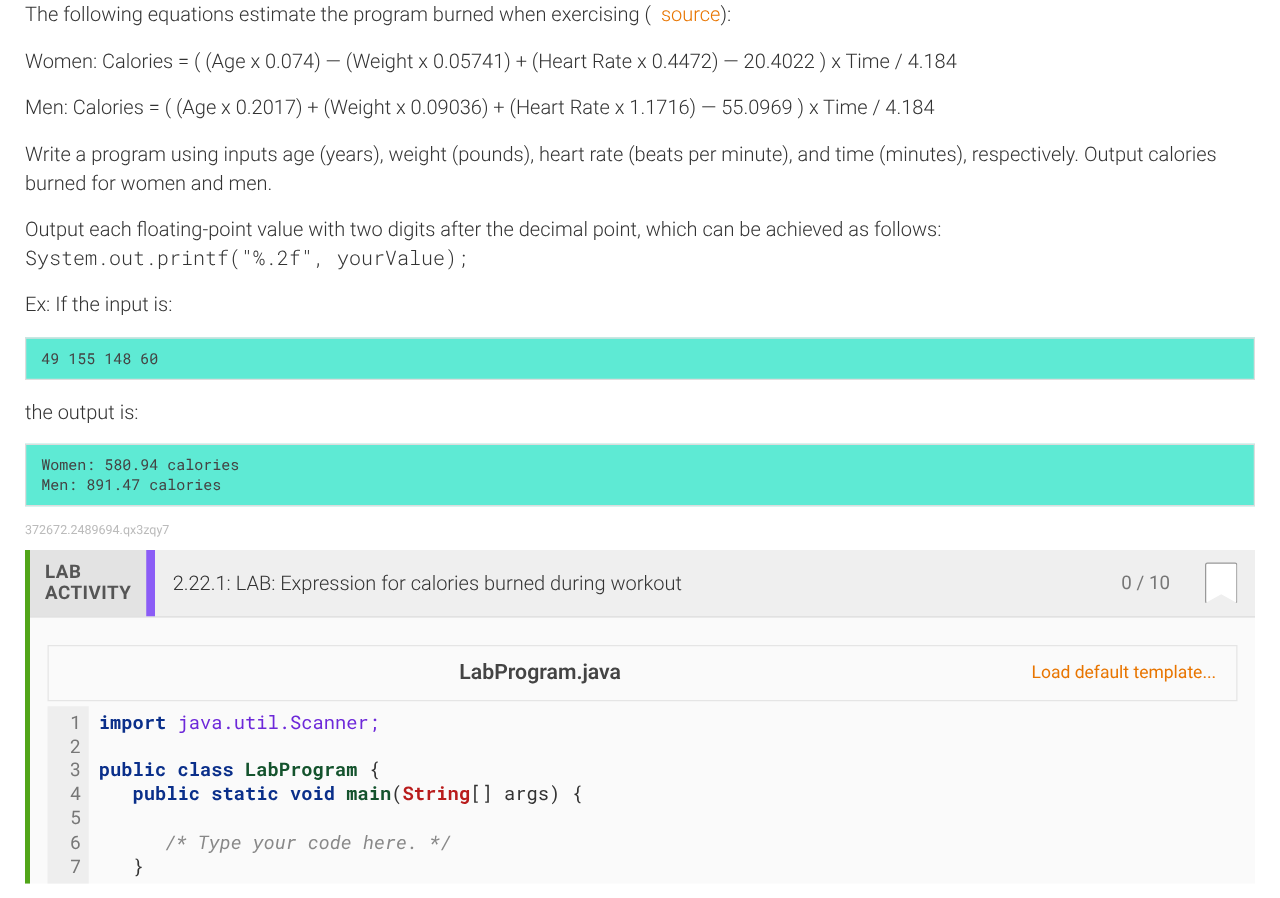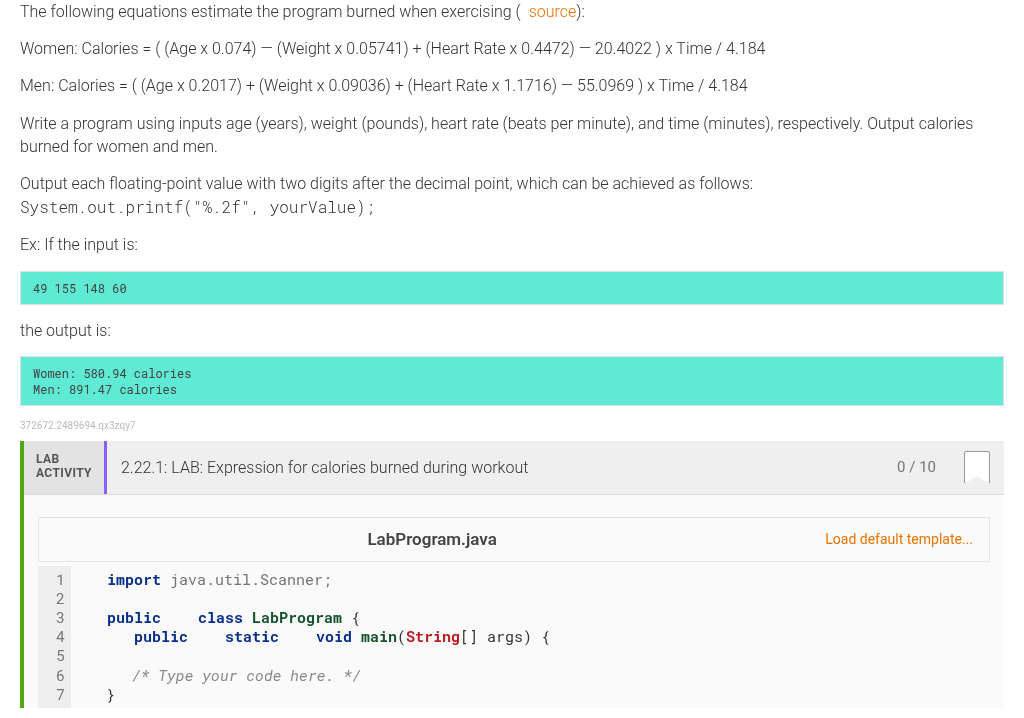--- a/index.html
+++ b/index.html
@@ -11,7 +11,7 @@
   .tinyid { font-size:10px; color:#bbb; margin:4px 0 10px 0; }
   .lab { border-left:4px solid #51a519; background:#fafafa; }
   .labhdr { display:flex; align-items:center; border-bottom:1px solid #ddd; background:#efefef; height:54px; }
-  .labtag { background:#e3e3e3; color:#555; font-size:12px; font-weight:700; line-height:1.15; padding:10px 12px; border-right:3px solid #8b5cf6; height:100%; display:flex; flex-direction:column; justify-content:center; letter-spacing:0.4px; }
+  .labtag { background:#e3e3e3; color:#555; font-size:15px; font-weight:700; line-height:1.15; padding:10px 12px; border-right:7px solid #8b5cf6; height:100%; display:flex; flex-direction:column; justify-content:center; letter-spacing:0.4px; }
   .labtitle { flex:1; padding:0 14px; font-size:16px; color:#333; font-weight:300; }
   .score { color:#777; font-size:15px; padding-right:28px; }
   .bookmark { width:26px; height:33px; border:1.5px solid #999; border-radius:2px; margin-right:14px; position:relative; background:#fff; clip-path: polygon(0 0,100% 0,100% 100%,50% 78%,0 100%);}

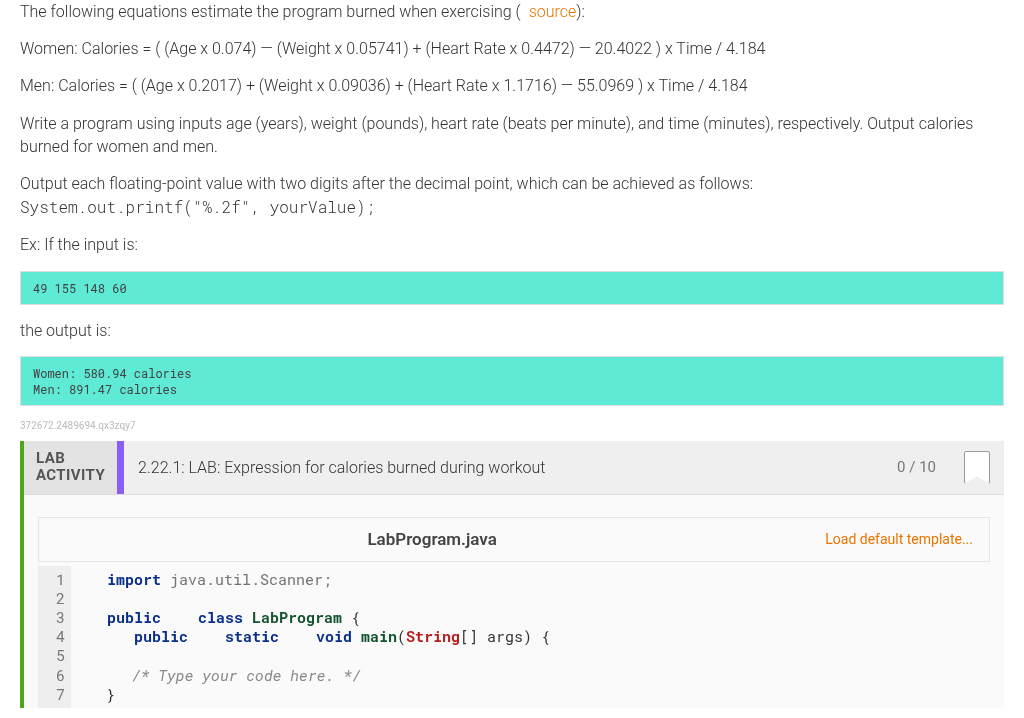--- a/index.html
+++ b/index.html
@@ -22,7 +22,7 @@
   .gut { background:#eee; color:#777; text-align:right; padding:4px 6px 4px 18px; user-select:none; line-height:1.28;}
   .gut div{ }
   .src { padding:4px 0 4px 8px; white-space:pre; line-height:1.28;}
-  .kw { color:#0a2f8a; font-weight:700;margin-left:28px; }
+  .kw { color:#0a2f8a; font-weight:700; }
   .type { color:#b91c1c; font-weight:700; }
   .pkg { color:#737373;margin-top:24px; }
   .cls { color:#14532d; font-weight:700; }

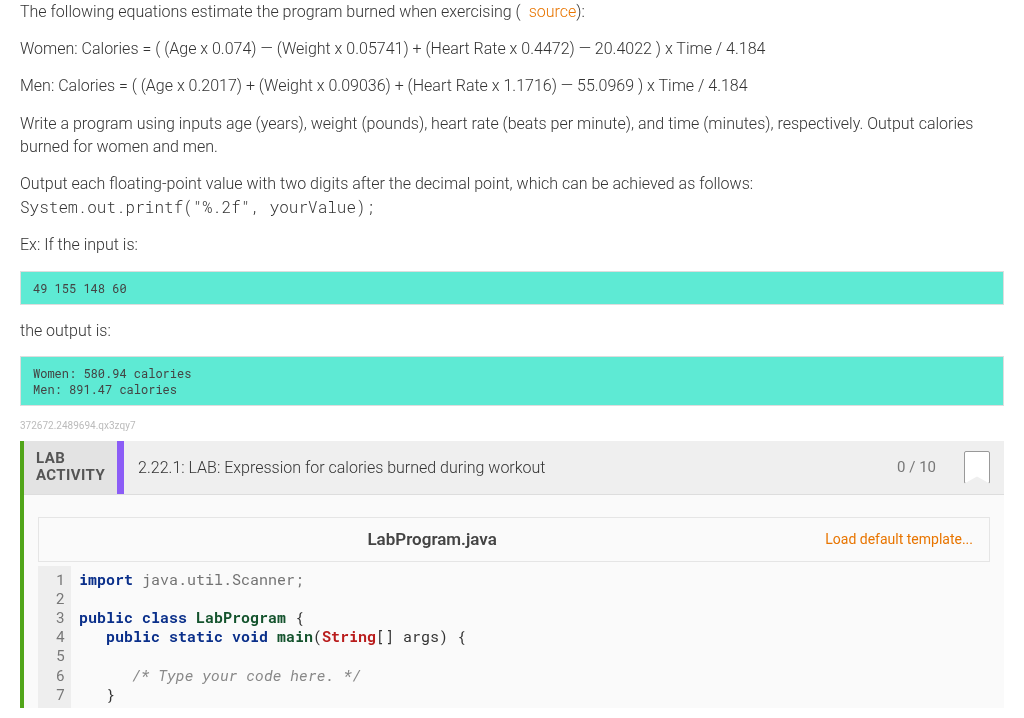--- a/index.html
+++ b/index.html
@@ -24,7 +24,7 @@
   .src { padding:4px 0 4px 8px; white-space:pre; line-height:1.28;}
   .kw { color:#0a2f8a; font-weight:700; }
   .type { color:#b91c1c; font-weight:700; }
-  .pkg { color:#737373;margin-top:24px; }
+  .pkg { color:#6d28d9;margin-top:24px; }
   .cls { color:#14532d; font-weight:700; }
   .cmt { color:#888; font-style:italic; }
 </style>

